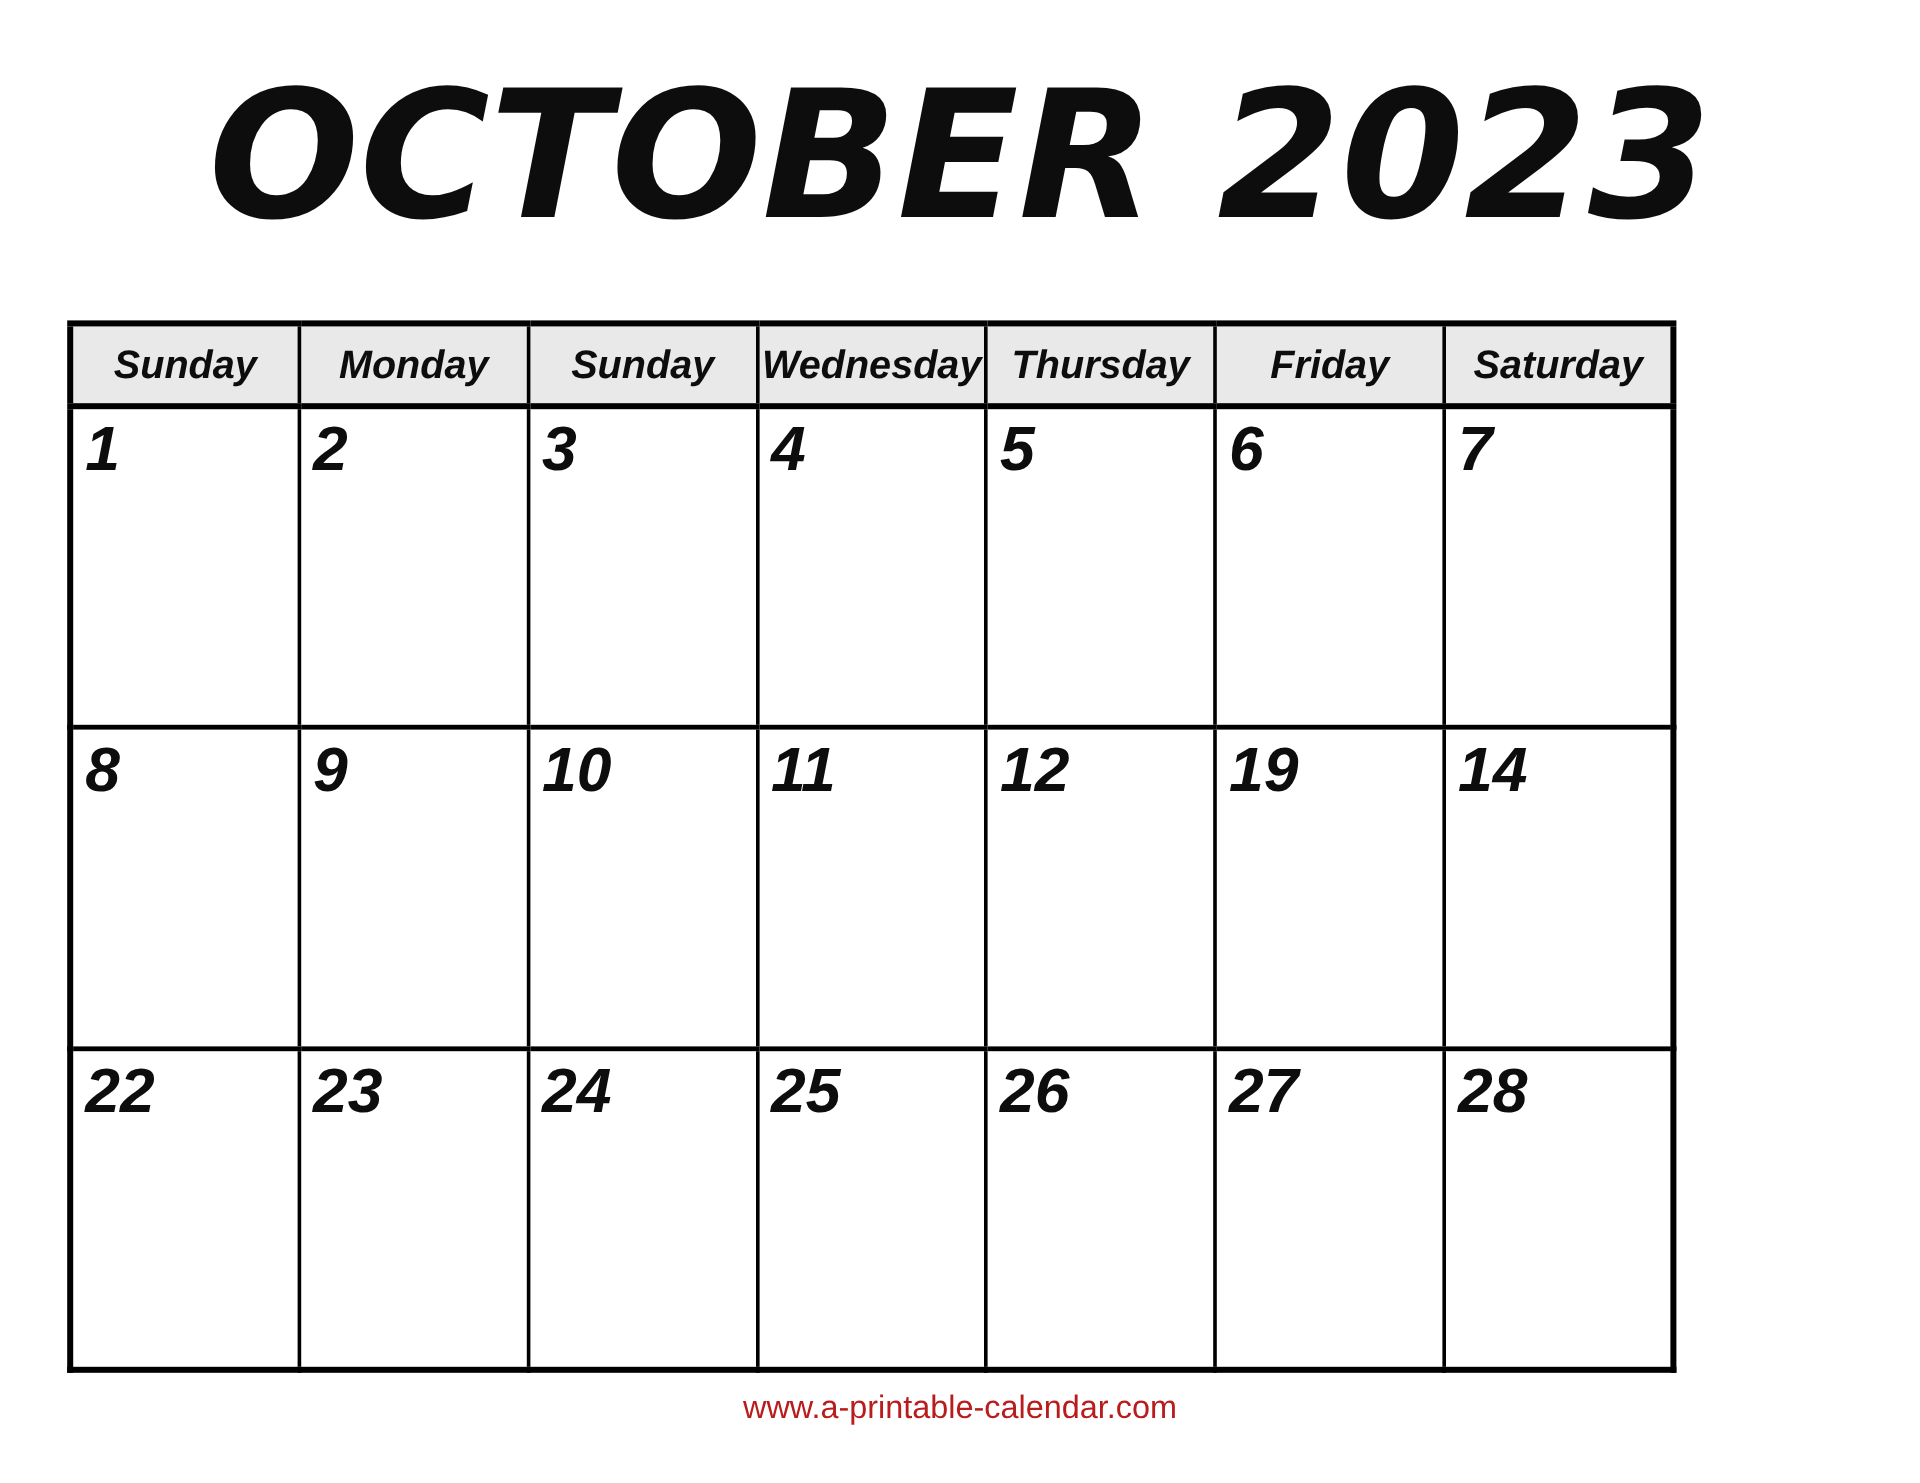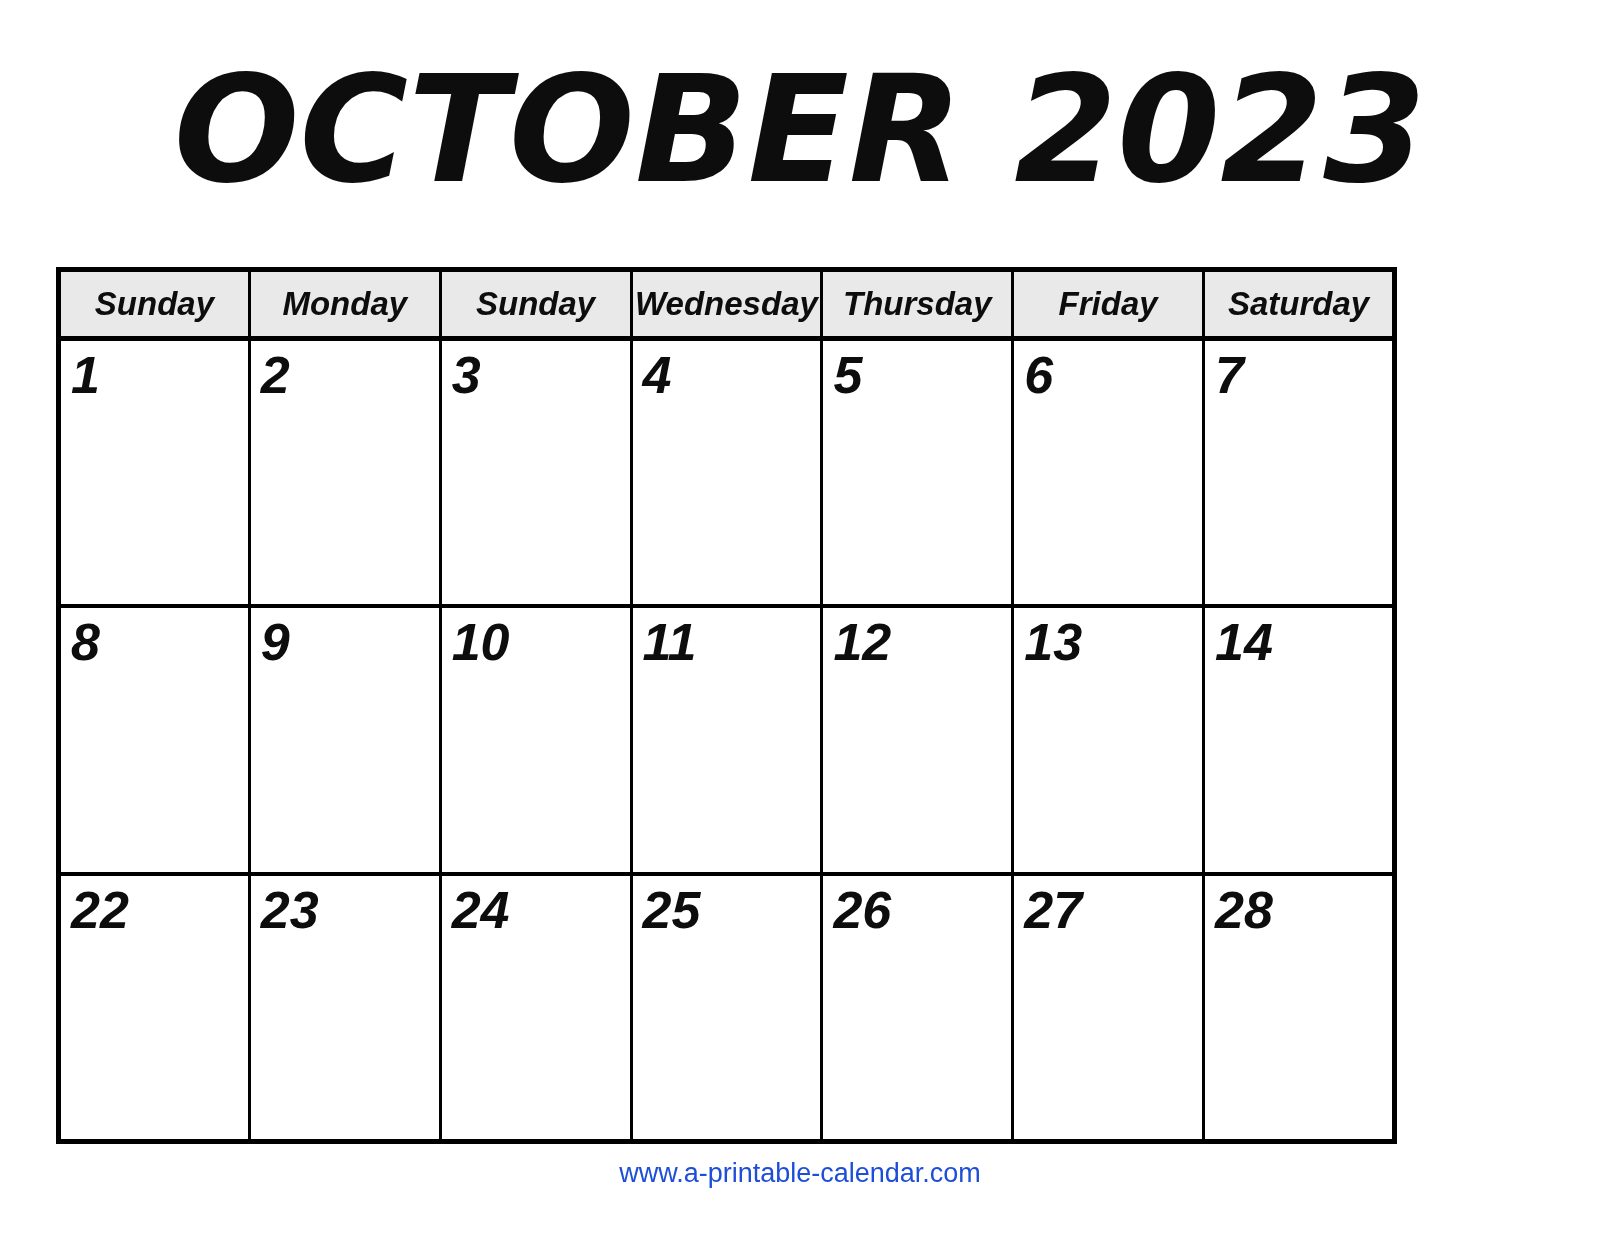--- a/index.html
+++ b/index.html
@@ -143,7 +143,7 @@
             <span class="num">12</span>
           </td>
         <td>
-            <span class="num">13</span>
+            <span class="num">19</span>
           </td>
         <td>
             <span class="num">14</span>

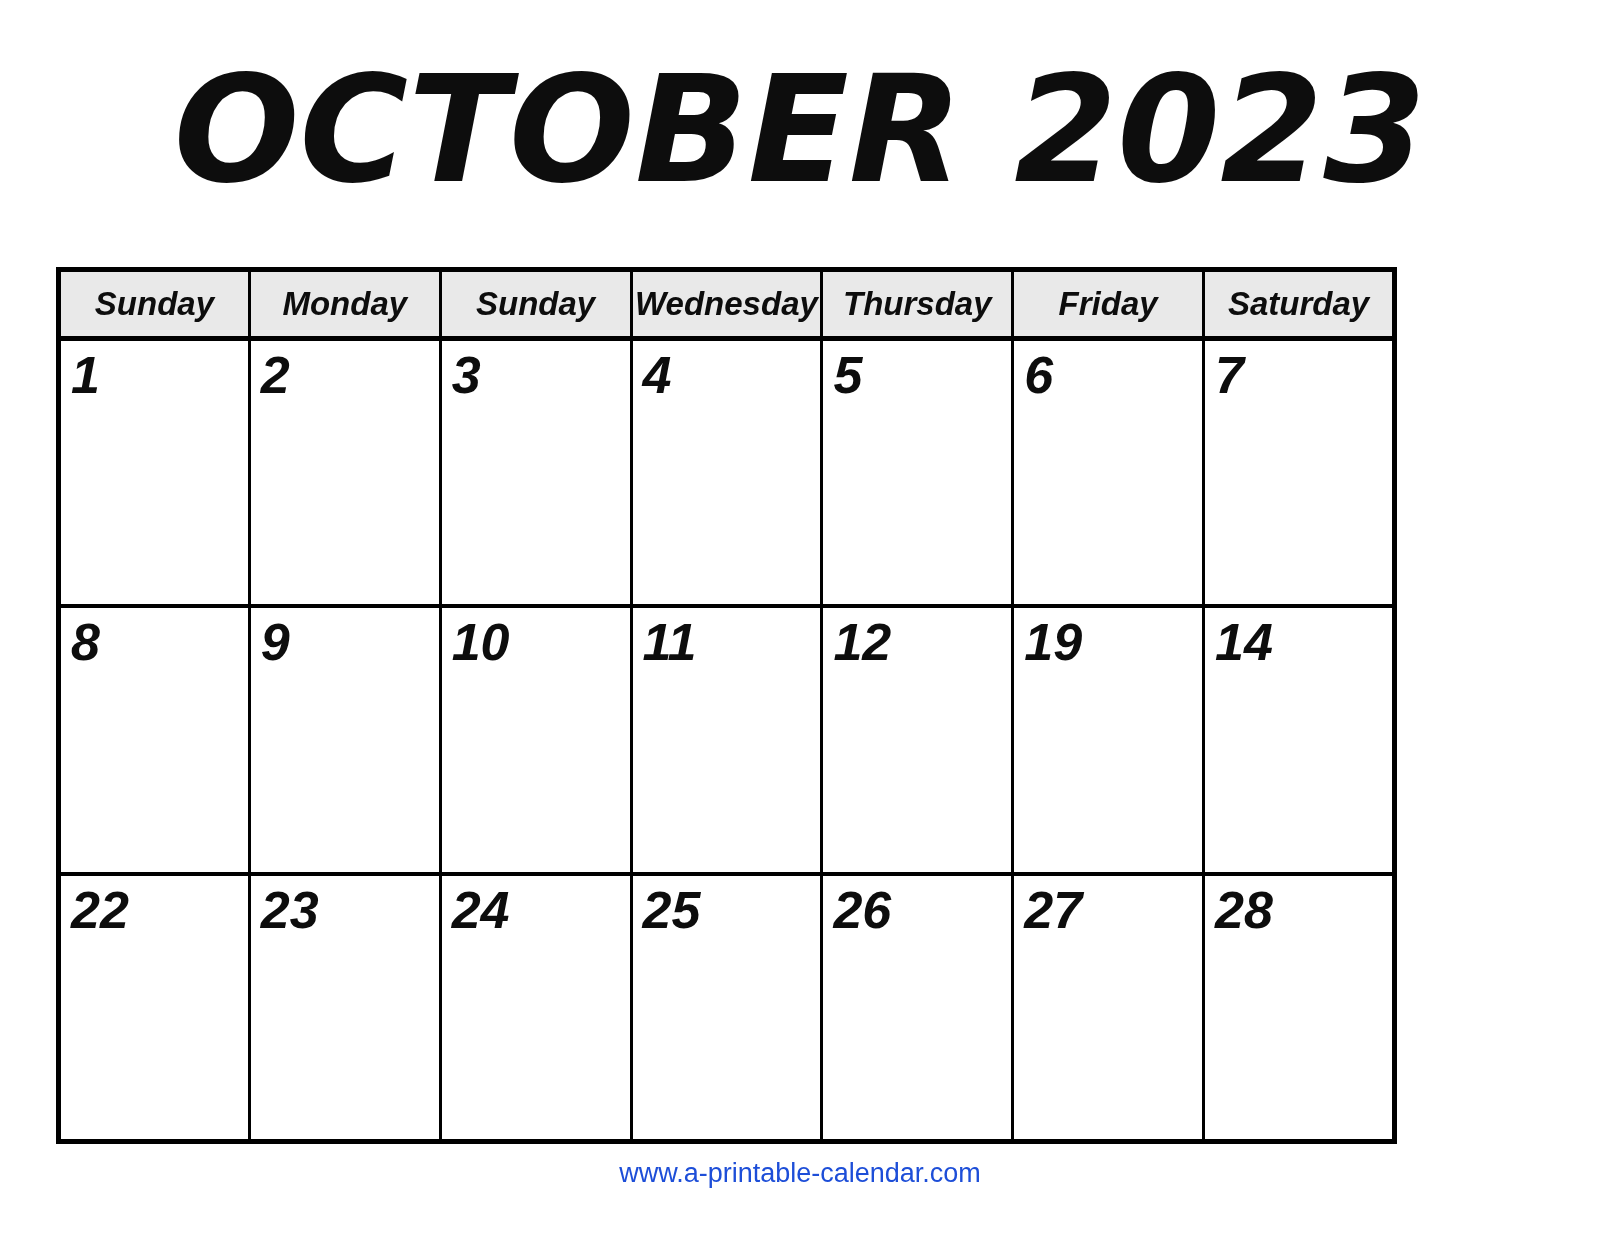--- a/index.html
+++ b/index.html
@@ -80,7 +80,7 @@
     text-align: center;
     font-size: 27px;
     font-weight: normal;
-    color: #1d4ed8;
+    color: #b91c1c;
   }
 </style>
 </head>

